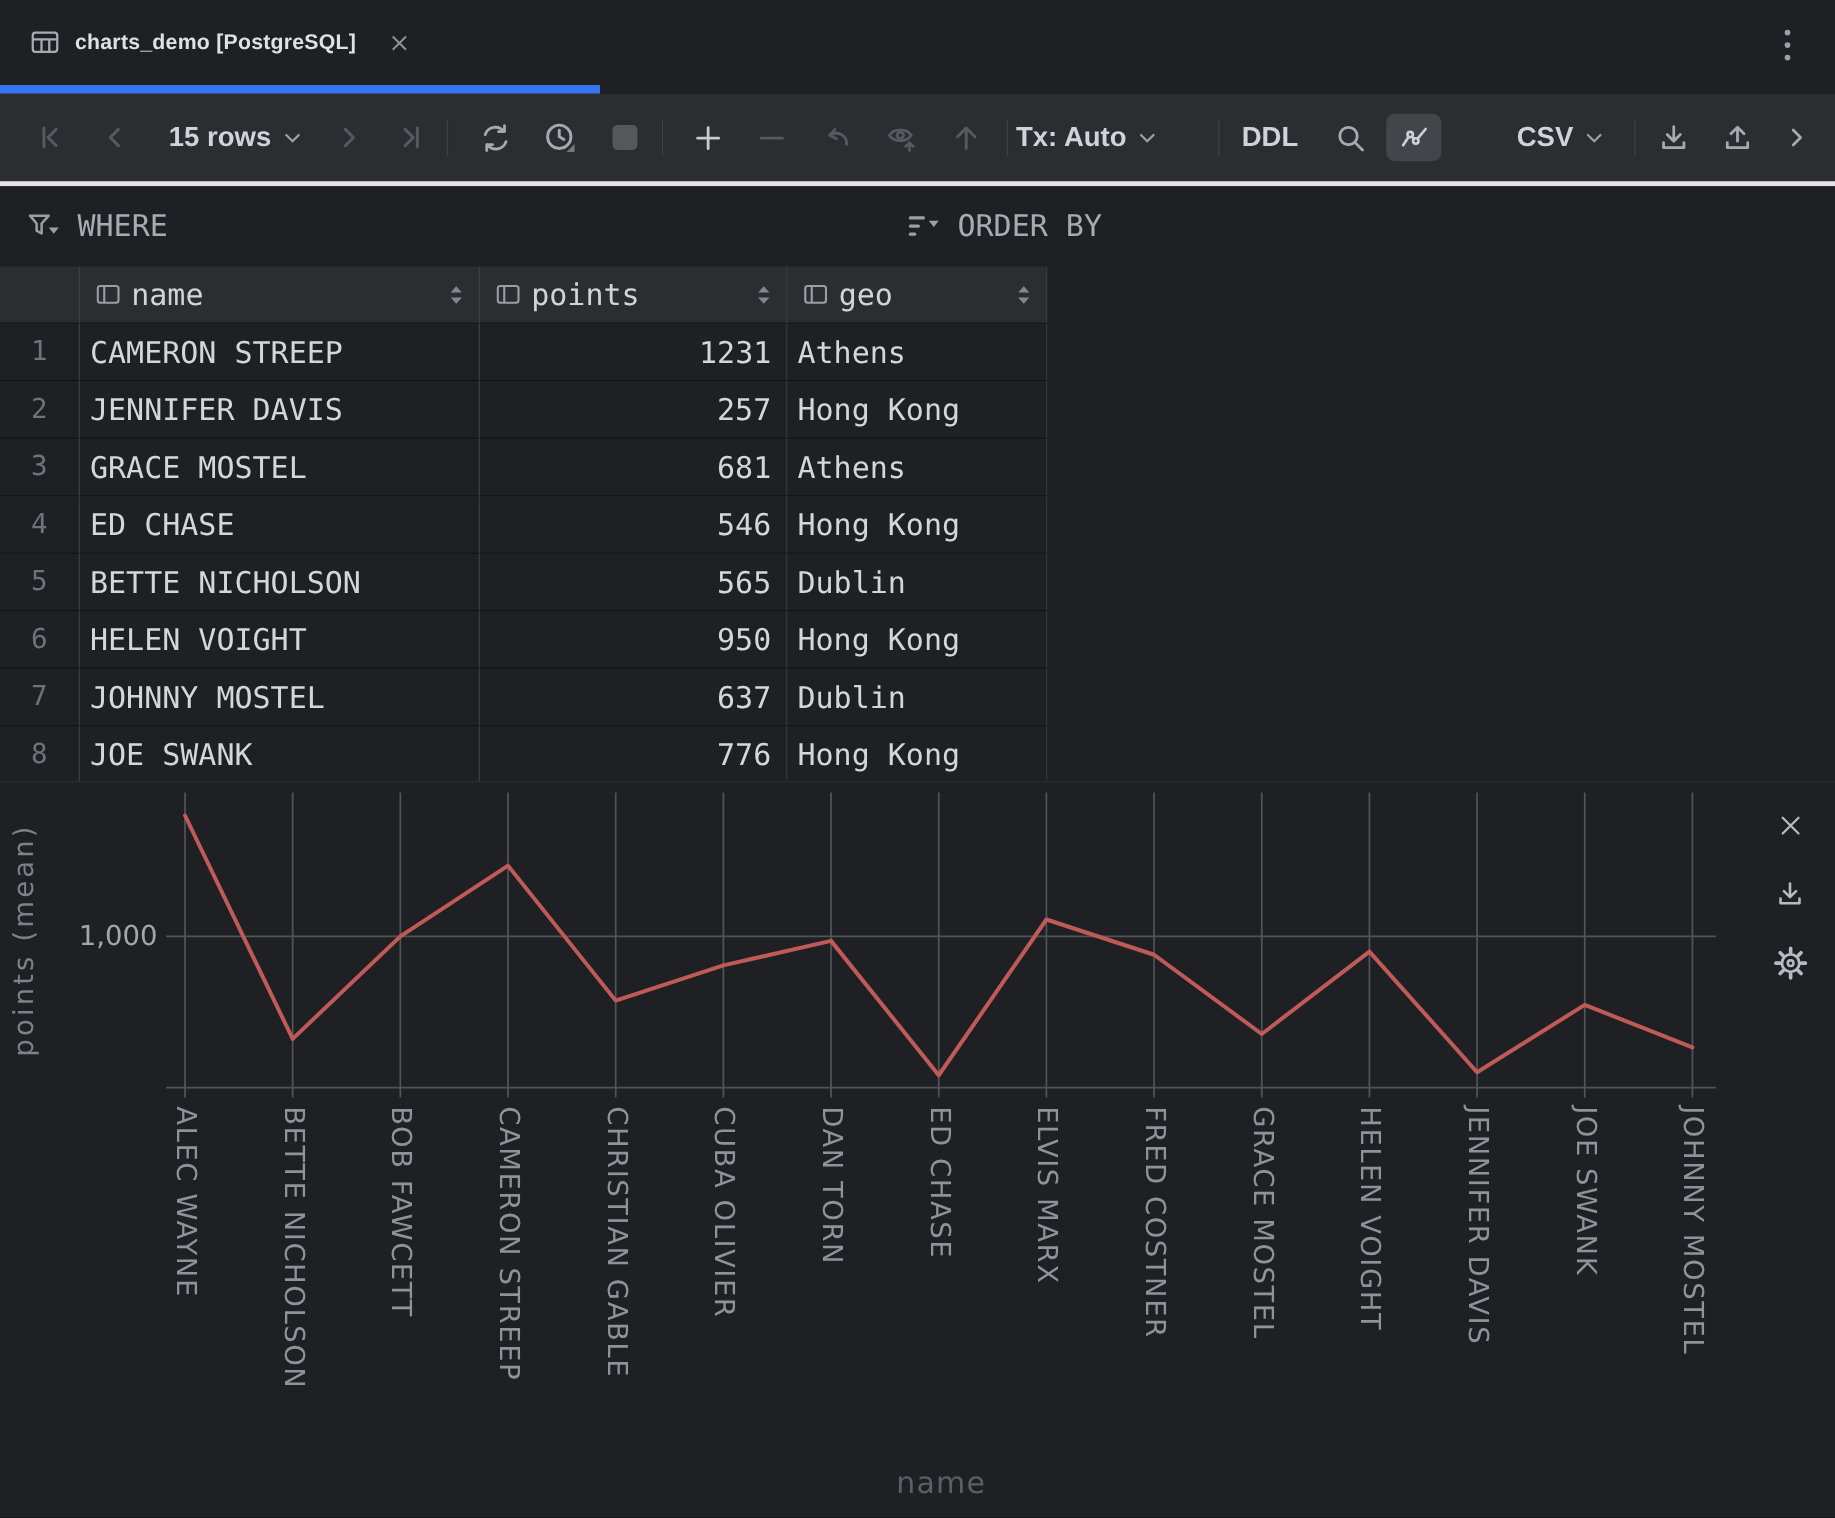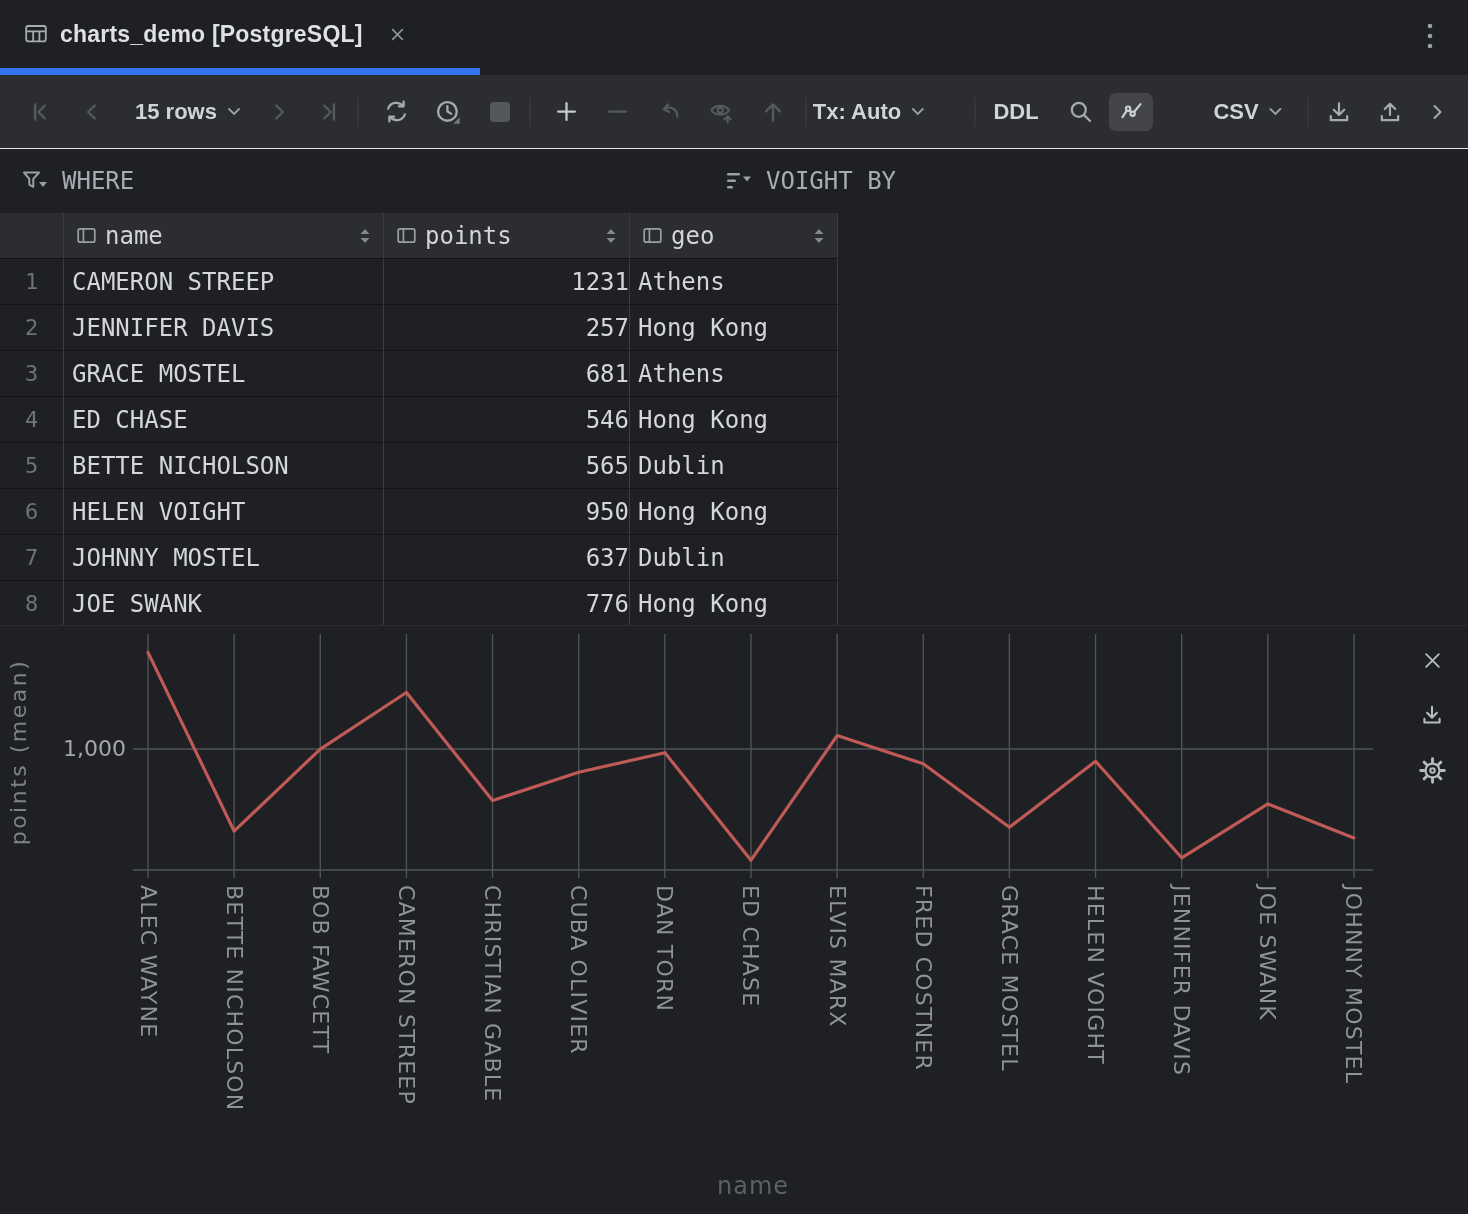--- a/index.html
+++ b/index.html
@@ -13,7 +13,7 @@
   
   .tabbar { position:absolute; left:0; top:0; width:1468px; height:75px; background:#1e2023; }
   .tab { position:absolute; left:24px; top:0; height:68px; display:flex; align-items:center; gap:12px; cursor:default; }
-  .tab-title { color:#dfe1e5; font-size:23px; font-weight:600; letter-spacing:.2px; }
+  .tab-title { color:#dfe1e5; font-size:17px; font-weight:600; letter-spacing:.2px; }
   .tab-close { margin-left:14px; display:flex; align-items:center; }
   .tab-underline { position:absolute; left:0; bottom:0; width:480px; height:7px; background:#3574f0; }
   .kebab { position:absolute; right:26px; top:22px; width:24px; height:28px; display:flex; align-items:center; justify-content:center; }

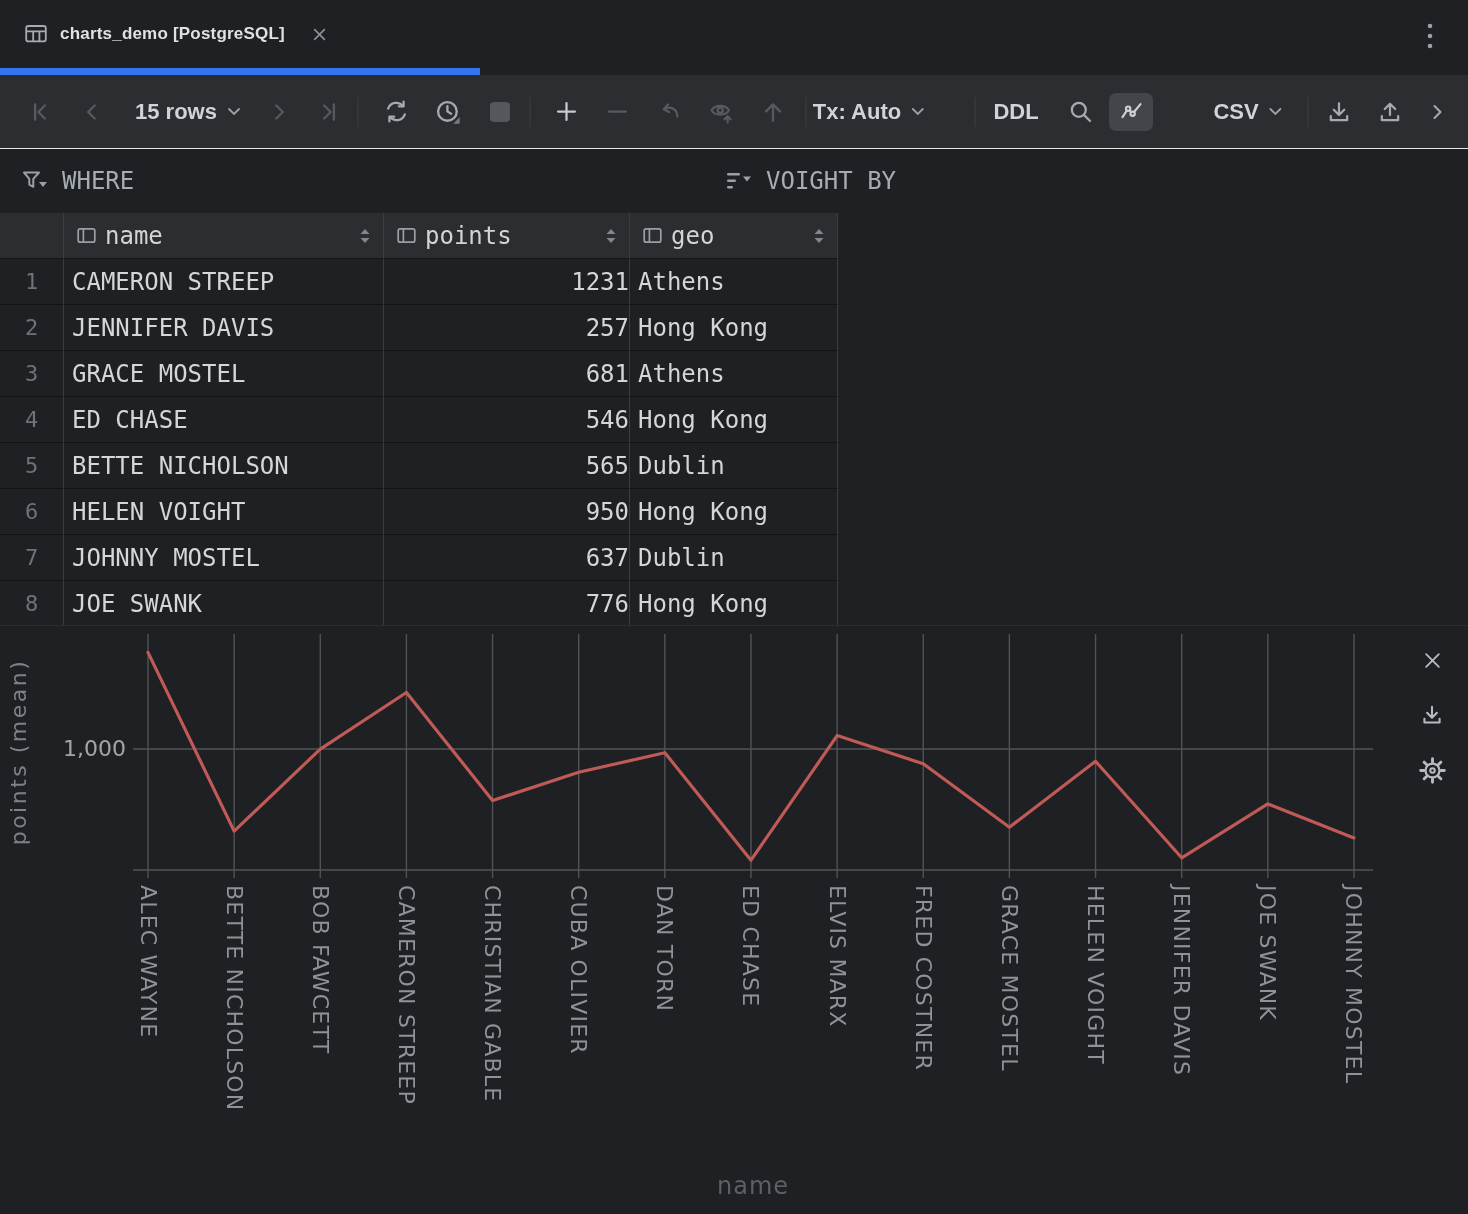--- a/index.html
+++ b/index.html
@@ -18,7 +18,7 @@
   .tab-underline { position:absolute; left:0; bottom:0; width:480px; height:7px; background:#3574f0; }
   .kebab { position:absolute; right:26px; top:22px; width:24px; height:28px; display:flex; align-items:center; justify-content:center; }
   
-  .toolbar { position:absolute; left:0; top:75px; width:1468px; height:74px; background:#2b2d30; border-bottom:1px solid #e5e5e5; }
+  .toolbar { position:absolute; left:0; top:75px; width:1468px; height:74px; background:#2b2d30; border-bottom:4px solid #e5e5e5; }
   .tb { position:absolute; top:50%; transform:translate(-50%,-50%); display:flex; align-items:center; justify-content:center; min-width:40px; height:44px; border-radius:7px; color:#a6aab0; }
   .tb.dis { color:#56595e; }
   .tb.textbtn { color:#d0d3d7; font-size:22px; font-weight:600; gap:10px; white-space:nowrap; padding:0 6px; }

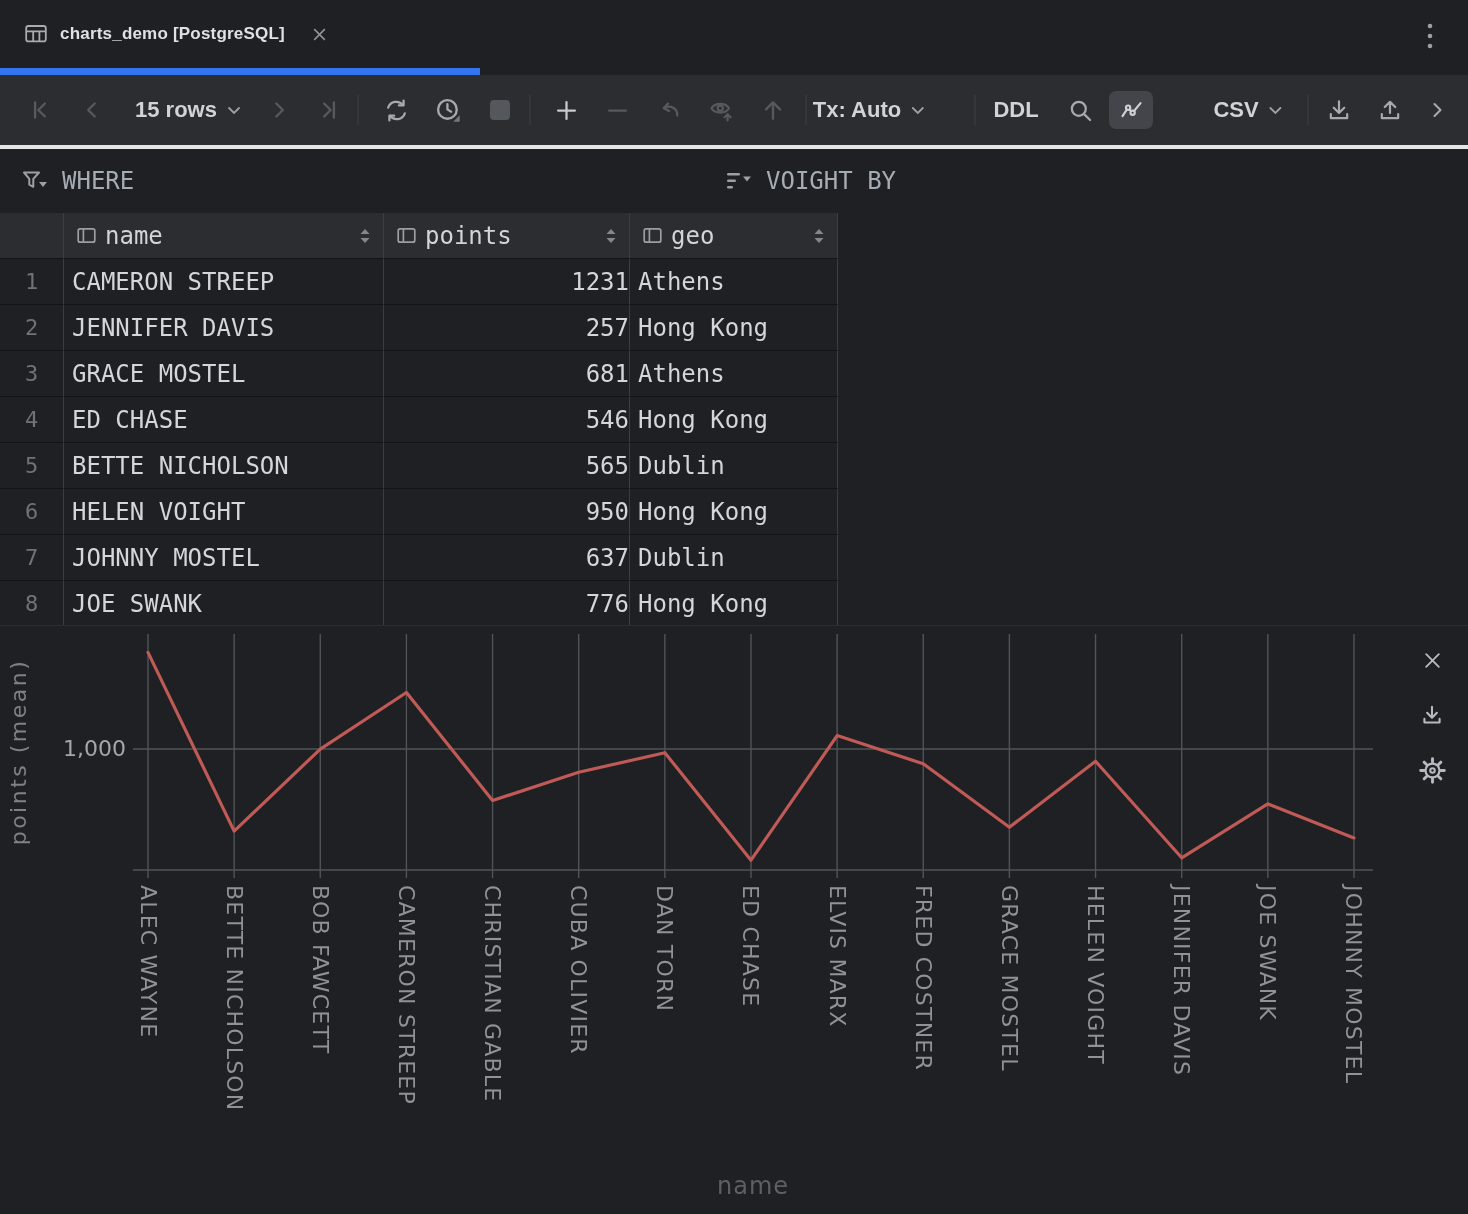--- a/index.html
+++ b/index.html
@@ -228,7 +228,7 @@
           <polygon points="17,6.5 25,6.5 21,11.5"></polygon>
         </svg>
       </span>
-      <span>VOIGHT BY</span>
+      <span>ORDER BY</span>
     </div>
   </div>
 

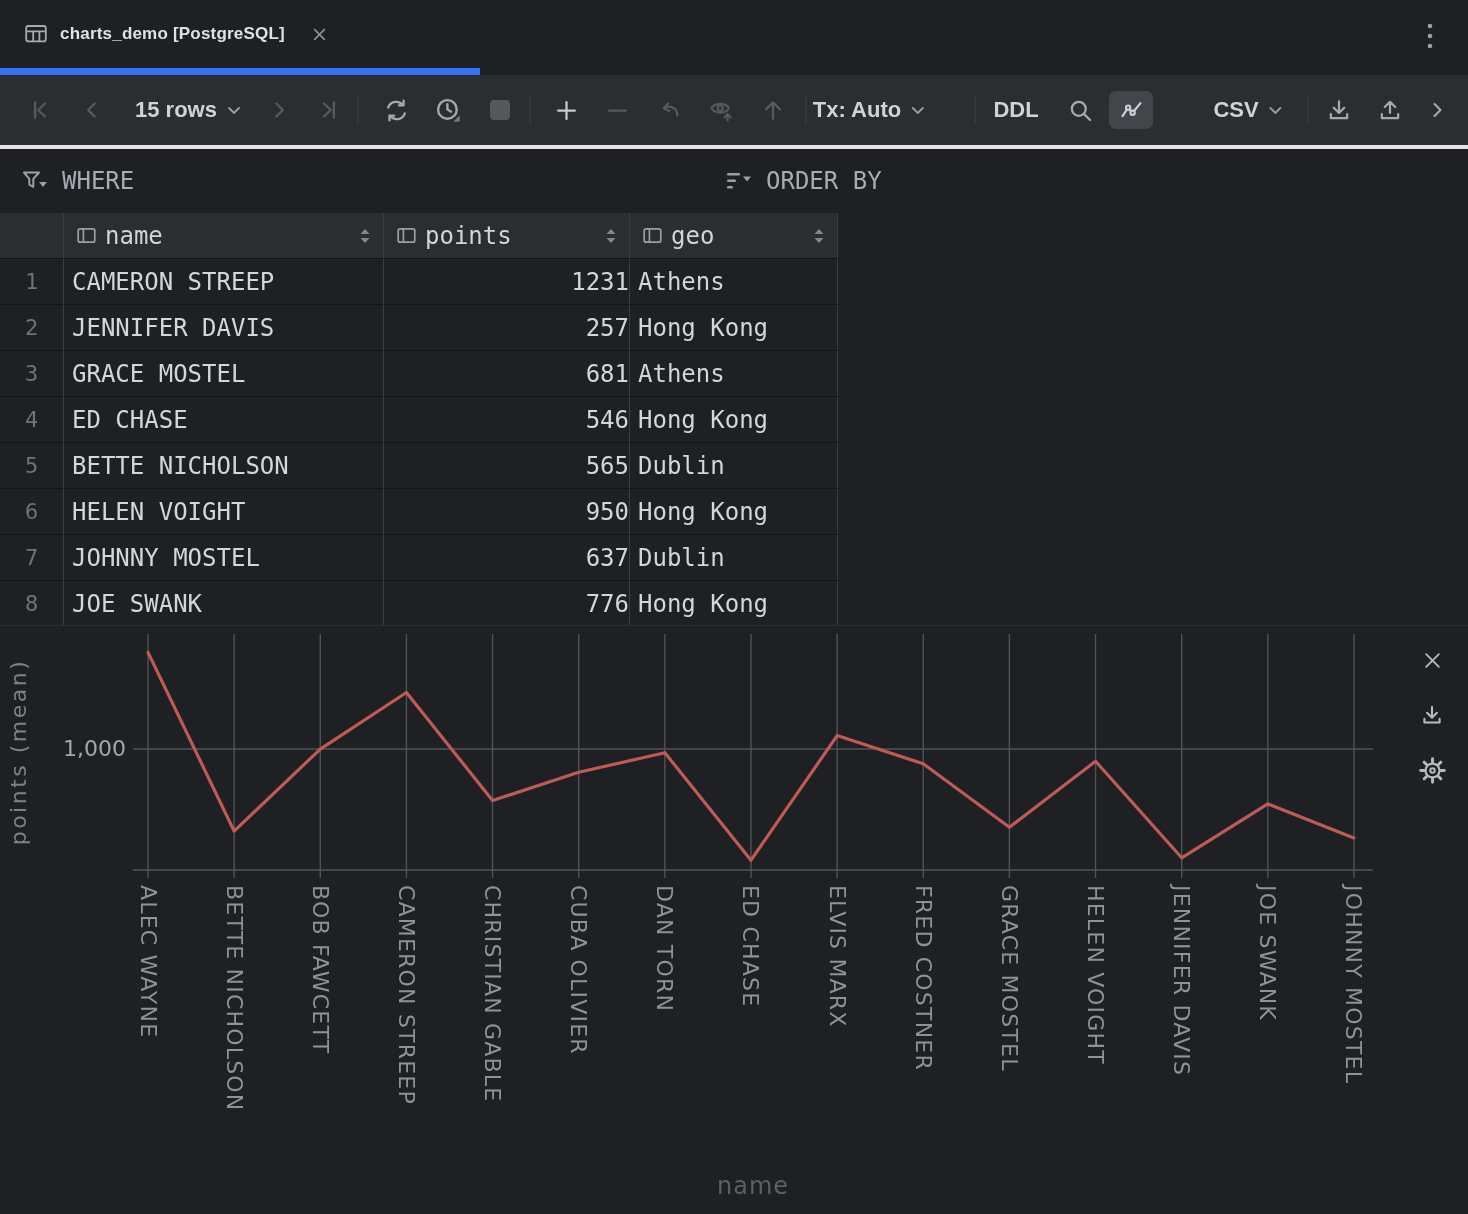--- a/index.html
+++ b/index.html
@@ -35,7 +35,7 @@
   .gcell { height:46px; border-right:1px solid #3a3d41; border-bottom:1px solid #131416; display:flex; align-items:center; background:#1e2023; color:#d4d6d9; overflow:hidden; white-space:nowrap; }
   .c-num   { width:64px;  justify-content:center; color:#6f7378; font-size:22px; }
   .c-name  { width:320px; padding-left:8px; }
-  .c-points{ width:246px; justify-content:flex-end; padding-right:0; }
+  .c-points{ width:246px; justify-content:flex-end; padding-right:12px; }
   .c-geo   { width:208px; padding-left:8px;align-items:center; }
   .ghead .gcell { background:#2b2d30; border-bottom:1px solid #131416; color:#d2d4d7; }
   .hlabel { margin-left:9px; }

